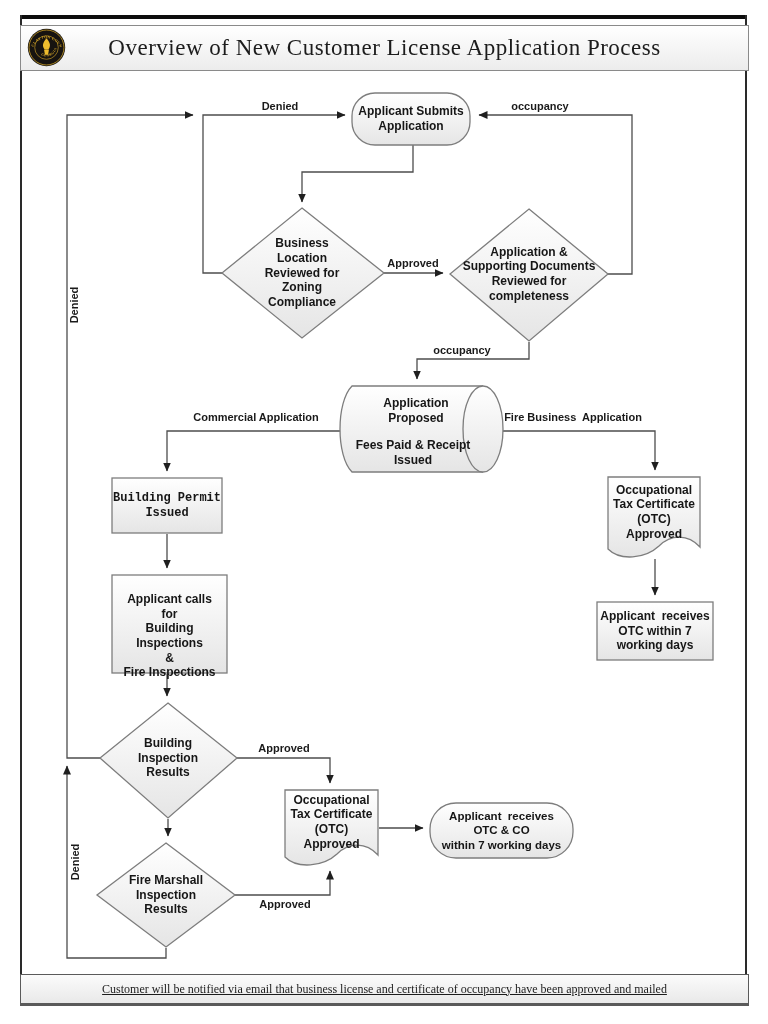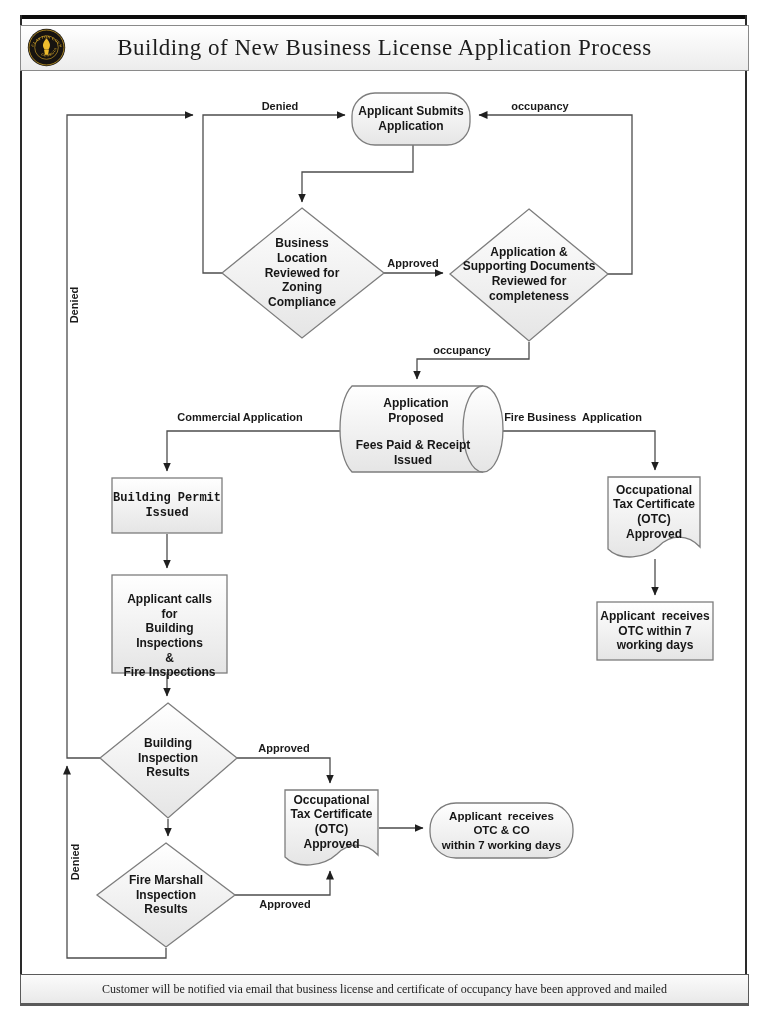--- a/index.html
+++ b/index.html
@@ -37,7 +37,7 @@
   <div class="side-rule right"></div>
 
   <div class="header-bar">
-    <div class="title">Building of New Business License Application Process</div>
+    <div class="title">Overview of New Customer License Application Process</div>
     <svg class="seal" viewBox="0 0 48 48">
       <circle cx="24" cy="24" r="23" fill="#161310"></circle>
       <circle cx="24" cy="24" r="21.5" fill="none" stroke="#c79c27" stroke-width="1"></circle>

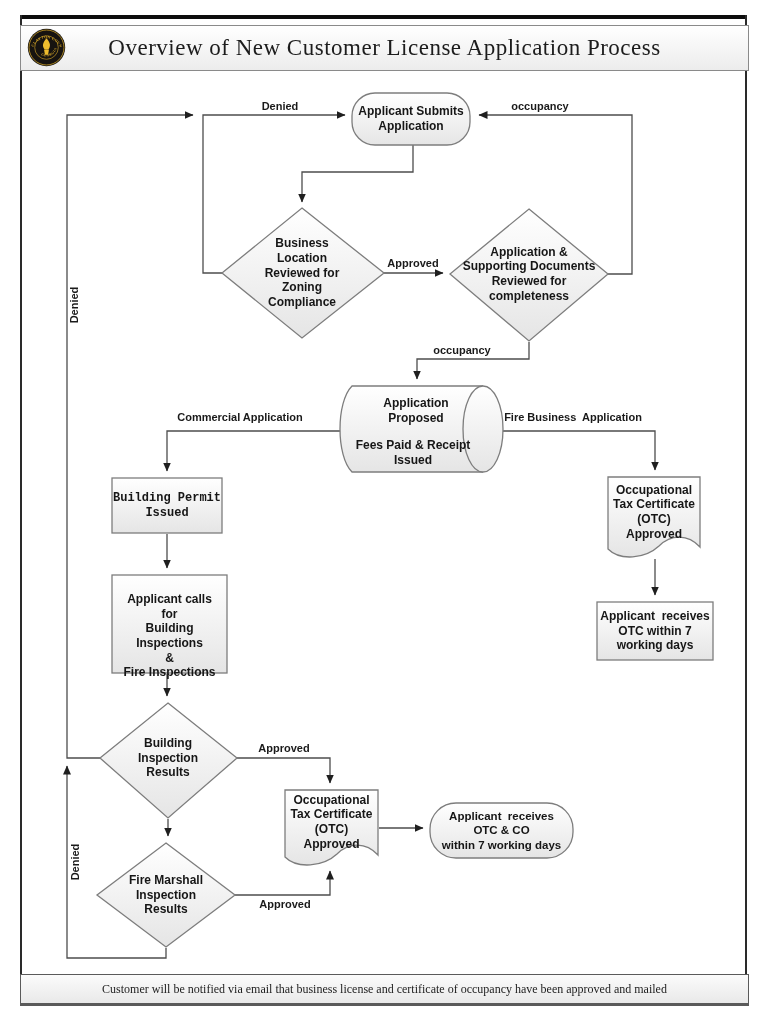--- a/index.html
+++ b/index.html
@@ -176,7 +176,7 @@
   <div class="edge-label" style="left:500px;top:100px;width:80px;">occupancy</div>
   <div class="edge-label" style="left:378px;top:257px;width:70px;">Approved</div>
   <div class="edge-label" style="left:427px;top:344px;width:70px;">occupancy</div>
-  <div class="edge-label" style="left:160px;top:411px;width:160px;">Commercial Application</div>
+  <div class="edge-label" style="left:176px;top:411px;width:160px;">Commercial Application</div>
   <div class="edge-label" style="left:488px;top:411px;width:170px;">Fire Business  Application</div>
   <div class="edge-label" style="left:249px;top:742px;width:70px;">Approved</div>
   <div class="edge-label" style="left:250px;top:898px;width:70px;">Approved</div>

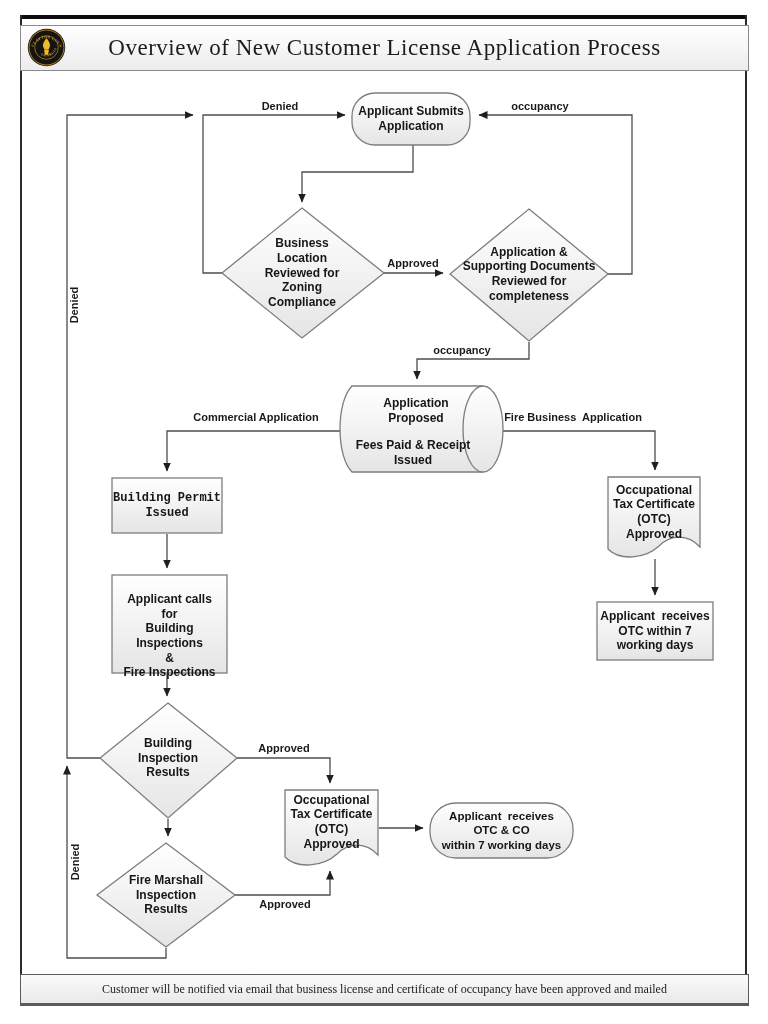--- a/index.html
+++ b/index.html
@@ -18,7 +18,7 @@
   .footer-bar{position:absolute;left:20px;top:974px;width:727px;height:28px;
       background:linear-gradient(#fbfbfb,#e9e9e9);border:1px solid #5a5a5a;border-bottom-width:3px;
       display:flex;align-items:center;justify-content:center;
-      font-family:"Liberation Serif",serif;font-size:12px;color:#1c1c1c;}
+      font-family:"Liberation Serif",serif;font-size:12px;color:#1c1c1c;text-decoration:underline;}
   
   .node-label{position:absolute;display:flex;align-items:center;justify-content:center;text-align:center;
       font-weight:bold;font-size:12px;line-height:1.22;color:#161616;white-space:pre-wrap;}

